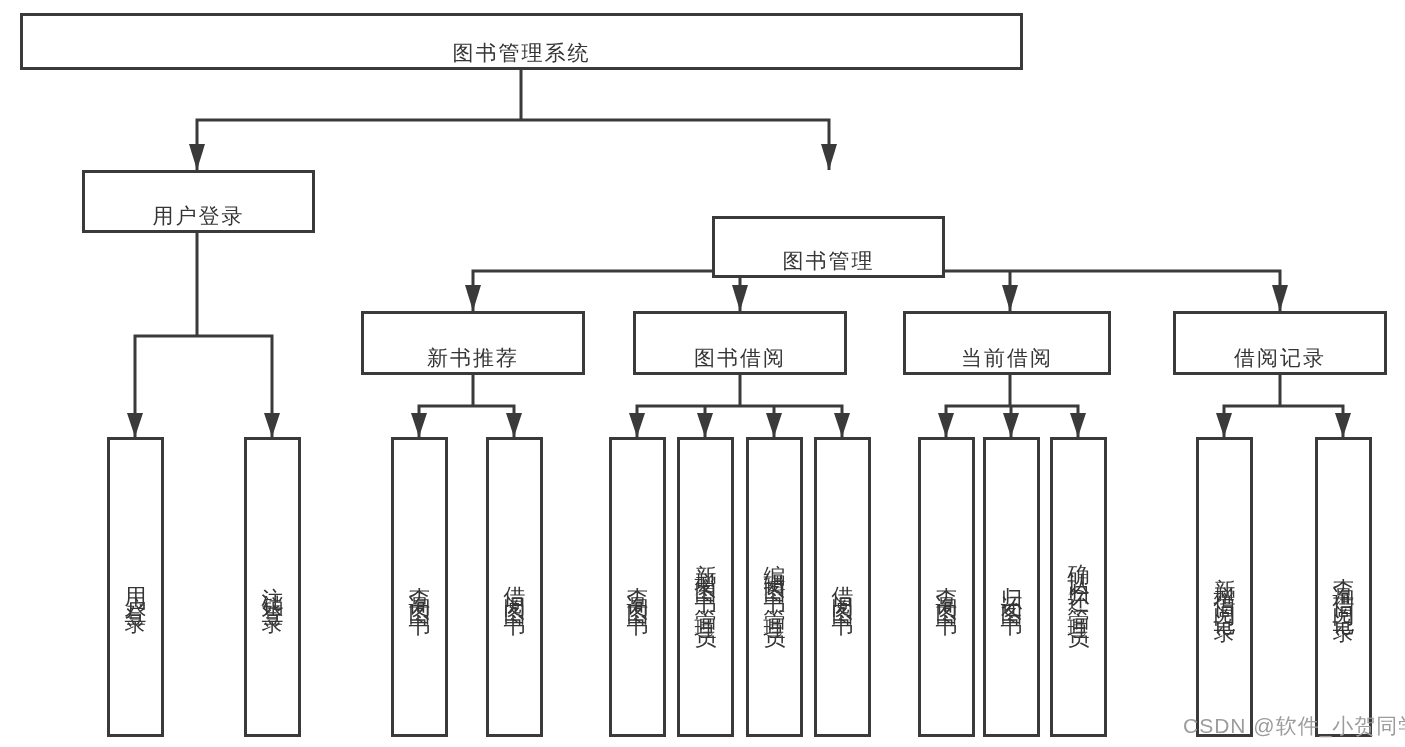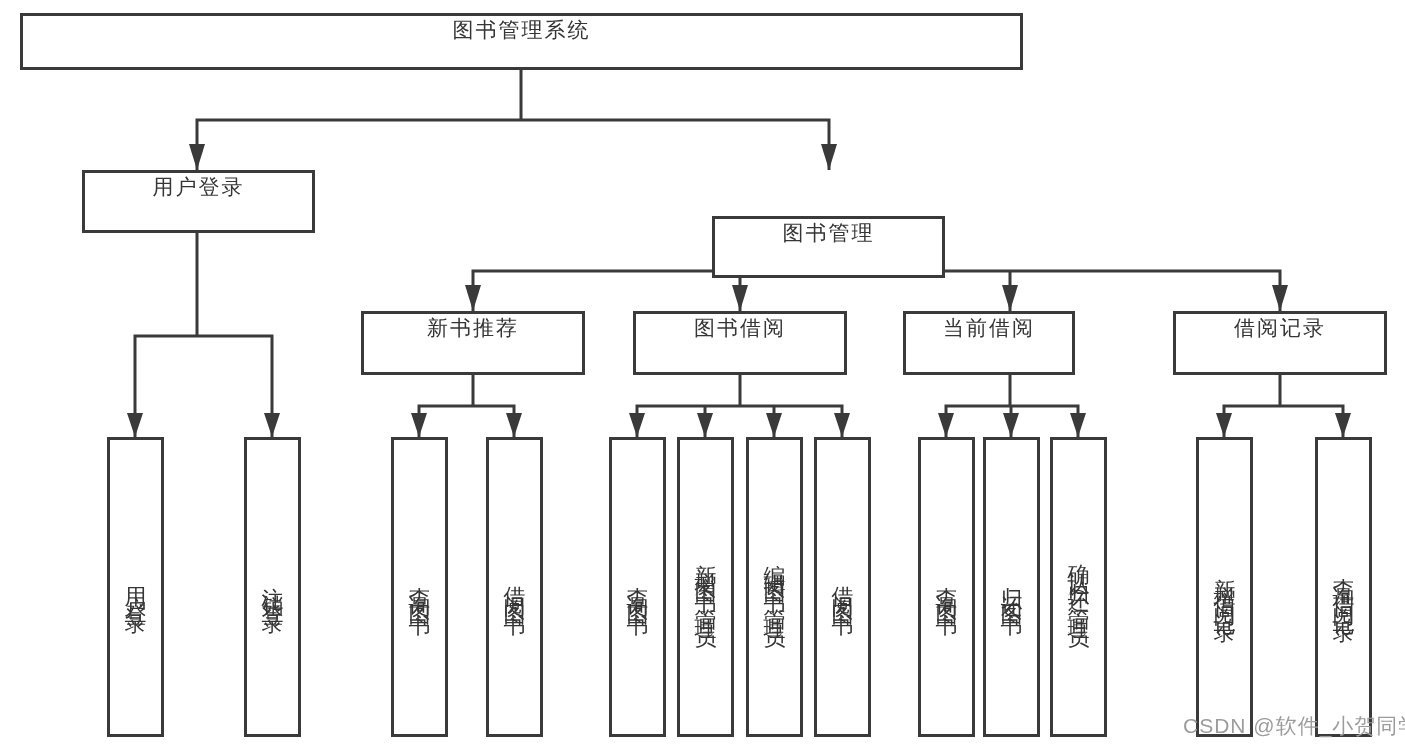--- a/index.html
+++ b/index.html
@@ -25,7 +25,7 @@
     border:3px solid var(--line);
     background:#fff;
   }
-  .hbox{display:flex;align-items:flex-start;justify-content:center;}
+  .hbox{display:flex;align-items:flex-end;justify-content:center;}
   .hlabel{
     font-size:21px;color:var(--text);
     letter-spacing:2px;white-space:nowrap;

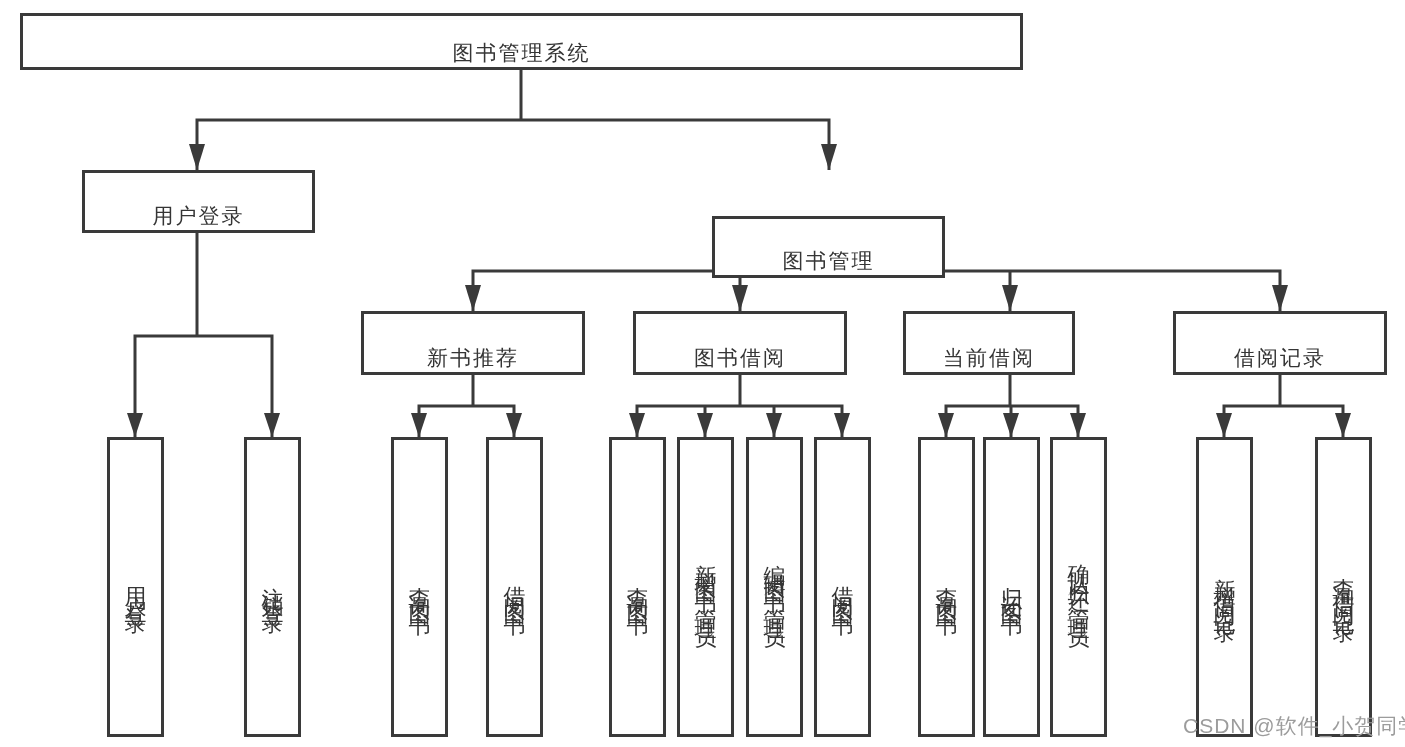--- a/index.html
+++ b/index.html
@@ -108,7 +108,7 @@
   <div class="box hbox" style="left:361px;top:311px;width:224px;height:64px;">
     <span class="hlabel">新书推荐</span>
   </div>
-  <div class="box hbox" style="left:903px;top:311px;width:172px;height:64px;">
+  <div class="box hbox" style="left:903px;top:311px;width:208px;height:64px;">
     <span class="hlabel">当前借阅</span>
   </div>
   <div class="box hbox" style="left:1173px;top:311px;width:214px;height:64px;">

